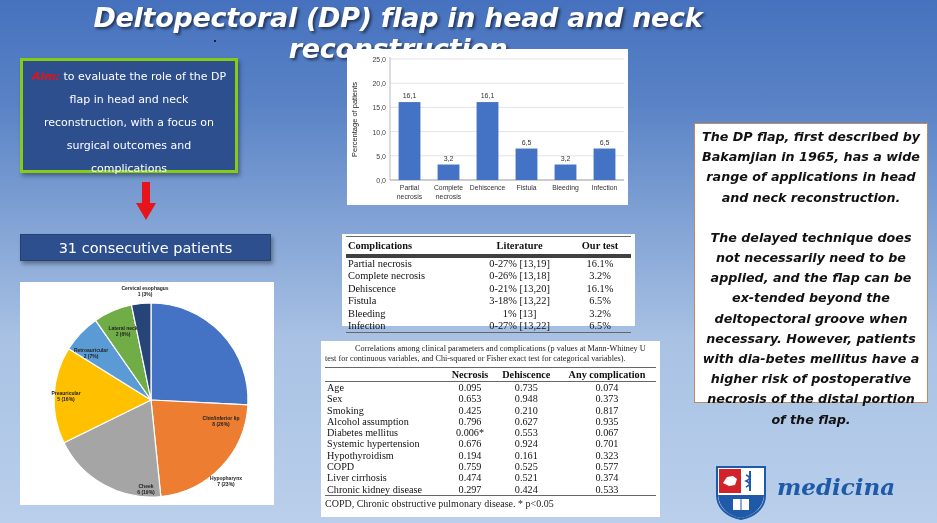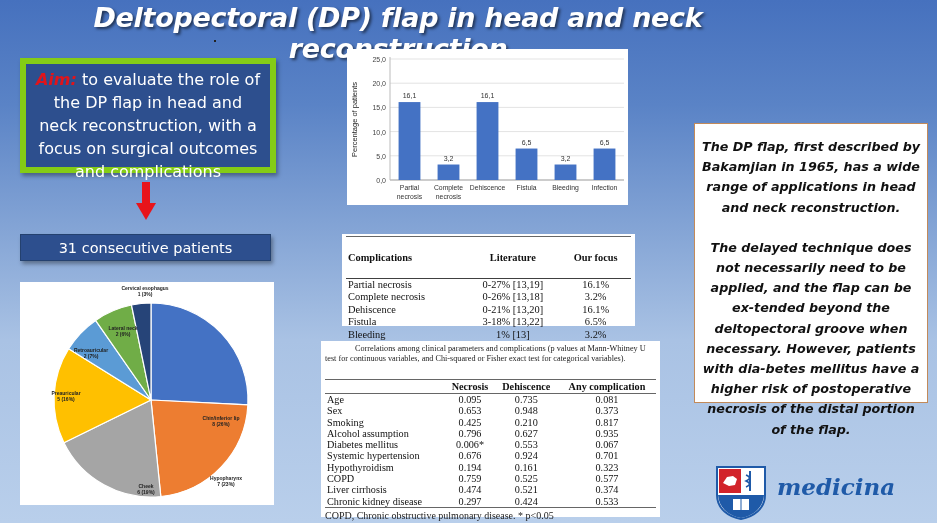--- a/index.html
+++ b/index.html
@@ -18,11 +18,11 @@
   .dot { position: absolute; left: 214px; top: 40px; width: 2px; height: 2px; background: #222; }
 
   .aim-box {
-    position: absolute; left: 20px; top: 58px; width: 256px; height: 115px;
-    background: #2d4f8e; border: 6px solid #84cc16;
+    position: absolute; left: 20px; top: 58px; width: 218px; height: 115px;
+    background: #2d4f8e; border: 3px solid #84cc16;
     box-shadow: 2px 3px 4px rgba(0,0,0,0.35);
     color: #fff; text-align: center; font-family: "DejaVu Sans", sans-serif;
-    font-size: 16px; line-height: 23px; padding: 4px 8px 0 8px;
+    font-size: 11px; line-height: 23px; padding: 4px 8px 0 8px;
   }
   .aim-label { color: #e0141b; font-weight: bold; font-style: italic; }
   .arrow { position: absolute; left: 136px; top: 182px; width: 20px; height: 38px; }

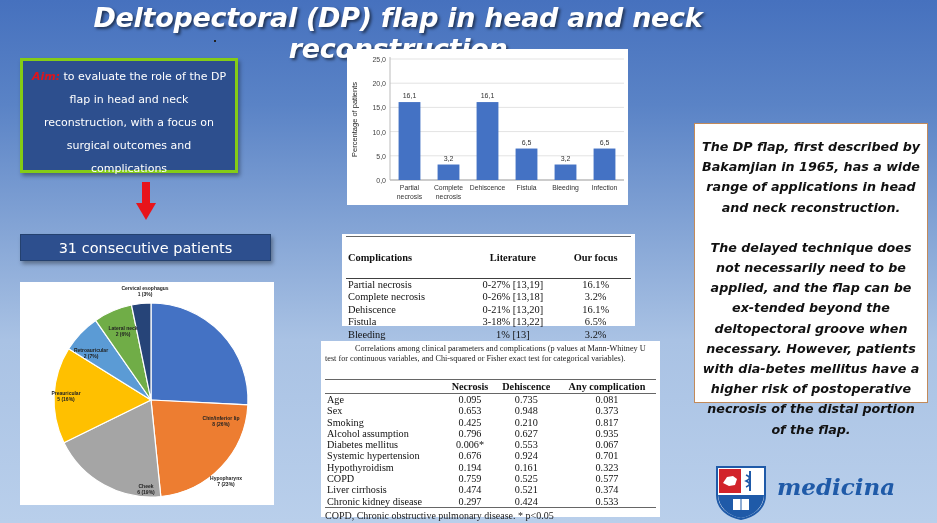--- a/index.html
+++ b/index.html
@@ -72,7 +72,7 @@
     background: #ffffff; border: 1px solid #c28a5a;
     font-family: "DejaVu Sans", sans-serif; font-weight: bold; font-style: italic;
     font-size: 12.7px; line-height: 20.2px; color: #111; text-align: center;
-    padding: 13px 4px;
+    padding: 3px 4px;
   }
   .desc-box p + p { margin-top: 20px; }
 

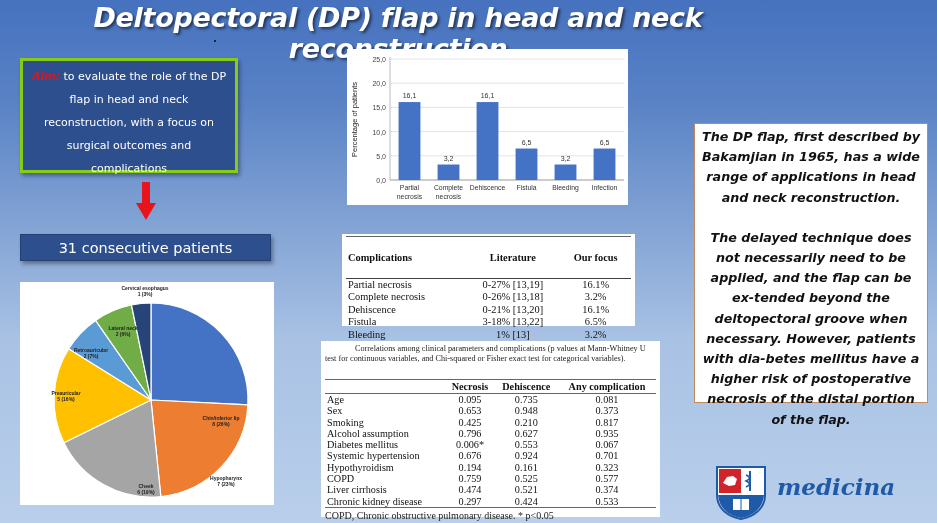--- a/index.html
+++ b/index.html
@@ -51,7 +51,7 @@
   }
   table { border-collapse: collapse; width: 100%; font-family: "Liberation Serif", serif; color: #111; }
   .comp-table { font-size: 10.4px; border-top: 1.5px solid #666; border-bottom: 1.5px solid #666; }
-  .comp-table th { font-weight: bold; text-align: left; border-bottom: 1px solid #404040; padding: 15px 2px; }
+  .comp-table th { font-weight: bold; text-align: left; border-bottom: 4px solid #404040; padding: 3px 2px; }
   .comp-table td { padding: 0 2px; line-height: 12.4px; }
   .comp-table .c { text-align: center; }
 

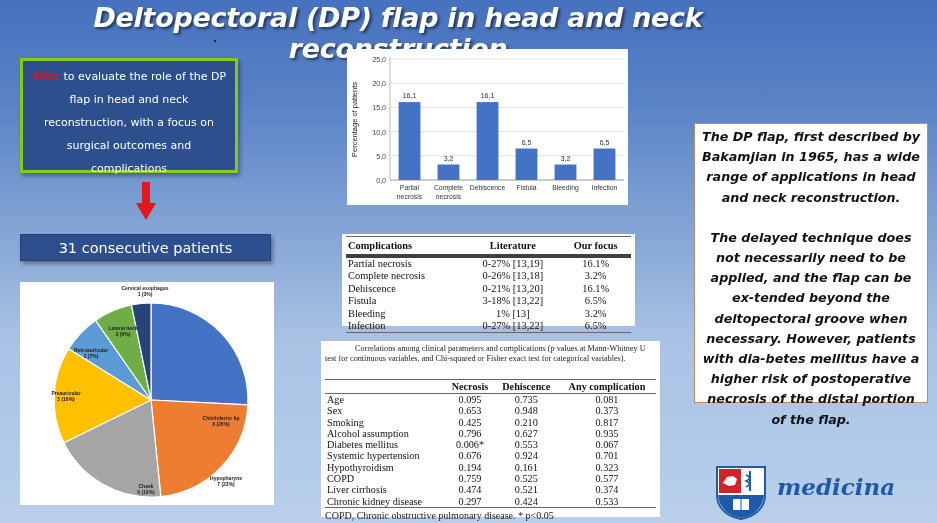--- a/index.html
+++ b/index.html
@@ -171,7 +171,7 @@
       <tr>
         <th>Complications</th>
         <th class="c">Literature</th>
-        <th class="c">Our focus</th>
+        <th class="c">Our test</th>
       </tr>
     </thead>
     <tbody id="comp-body">

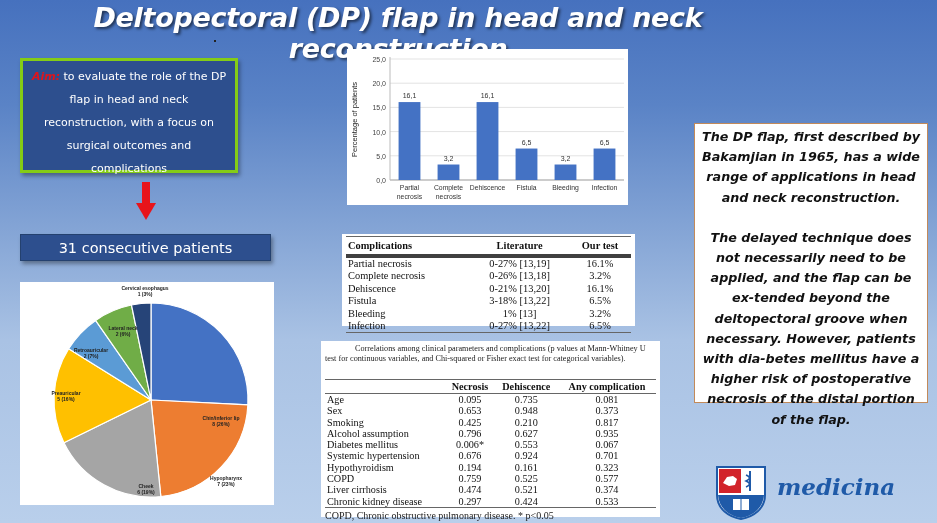--- a/index.html
+++ b/index.html
@@ -59,7 +59,7 @@
     position: absolute; left: 321px; top: 341px; width: 339px; height: 176px;
     background: #ffffff; padding: 3px 4px 0 4px;
   }
-  .corr-caption { font-family: "Liberation Serif", serif; font-size: 8.2px; line-height: 10px; color: #222; text-indent: 30px; margin-bottom: 15px; }
+  .corr-caption { font-family: "Liberation Serif", serif; font-size: 8.2px; line-height: 10px; color: #222; text-indent: 30px; margin-bottom: 3px; }
   .corr-table { font-size: 10.2px; border-top: 1.5px solid #666; border-bottom: 1px solid #666; }
   .corr-table th { font-weight: bold; text-align: center; border-bottom: 1px solid #666; padding: 1px 2px; }
   .corr-table th:first-child { text-align: left; }

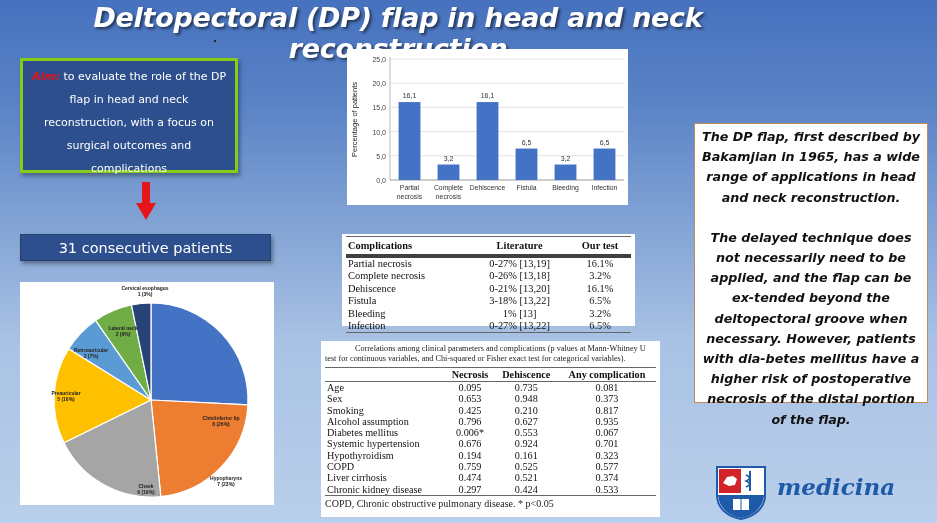--- a/index.html
+++ b/index.html
@@ -225,7 +225,7 @@
           <td>Age</td>
           <td class="c">0.095</td>
           <td class="c">0.735</td>
-          <td class="c">0.081</td>
+          <td class="c">0.074</td>
         </tr>
         <tr>
           <td>Sex</td>

